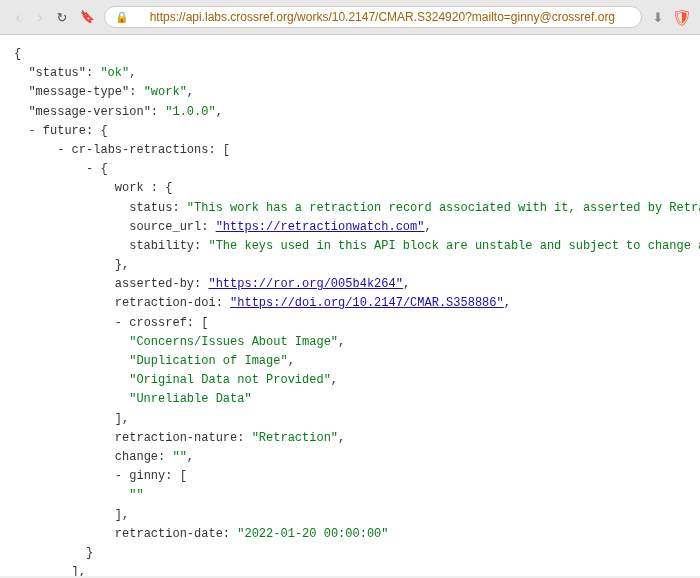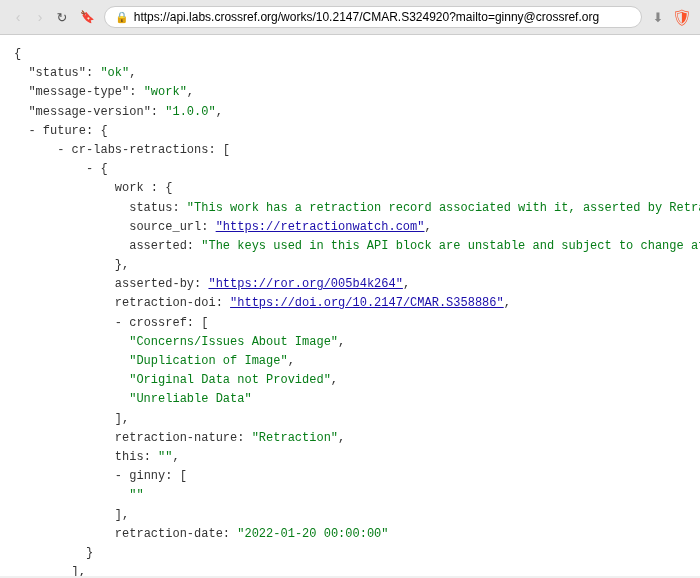--- a/index.html
+++ b/index.html
@@ -90,8 +90,9 @@
       border: none;
       outline: none;
       font-size: 12px;
-      color: #000000;
+      color: #a16207;
       background: transparent;
+      text-align: center;
     }
 
     .browser-actions {

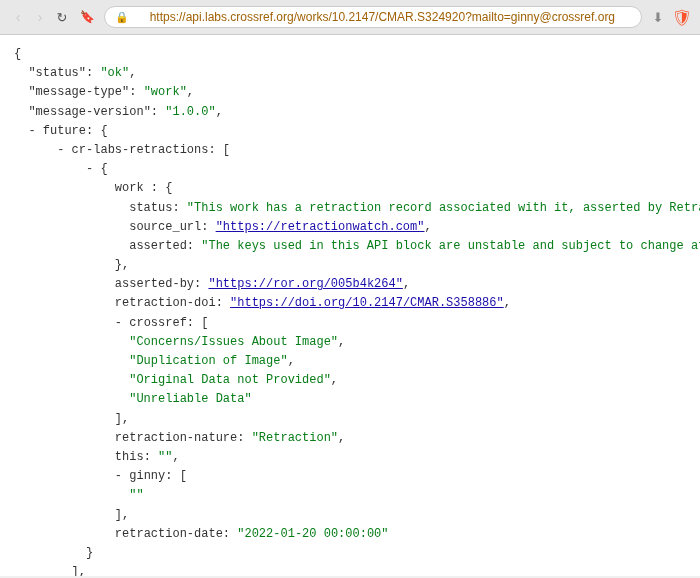--- a/index.html
+++ b/index.html
@@ -174,7 +174,7 @@
               <span class="key">work :</span><span class="punct"> {</span>
                 <span class="key">status</span><span class="punct">: </span><span class="string-val">"This work has a retraction record associated with it, asserted by Retraction Watch."</span>
                 <span class="key">source_url</span><span class="punct">: </span><a class="link-val">"https://retractionwatch.com"</a><span class="punct">,</span>
-                <span class="key">asserted</span><span class="punct">: </span><span class="string-val">"The keys used in this API block are unstable and subject to change at any future time."</span>
+                <span class="key">stability</span><span class="punct">: </span><span class="string-val">"The keys used in this API block are unstable and subject to change at any future time."</span>
               <span class="punct">},</span>
               <span class="key">asserted-by</span><span class="punct">: </span><a class="link-val">"https://ror.org/005b4k264"</a><span class="punct">,</span>
               <span class="key">retraction-doi</span><span class="punct">: </span><a class="link-val">"https://doi.org/10.2147/CMAR.S358886"</a><span class="punct">,</span>

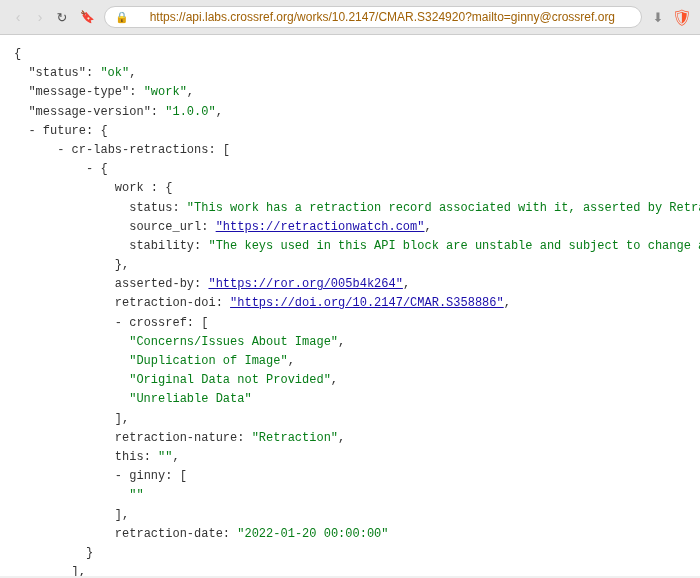--- a/index.html
+++ b/index.html
@@ -185,7 +185,7 @@
                 <span class="string-val">"Unreliable Data"</span>
               <span class="punct">],</span>
               <span class="key">retraction-nature</span><span class="punct">: </span><span class="string-val">"Retraction"</span><span class="punct">,</span>
-              <span class="key">this</span><span class="punct">: </span><span class="string-val">""</span><span class="punct">,</span>
+              <span class="key">change</span><span class="punct">: </span><span class="string-val">""</span><span class="punct">,</span>
               <span class="key">- ginny</span><span class="punct">: [</span>
                 <span class="string-val">""</span>
               <span class="punct">],</span>

